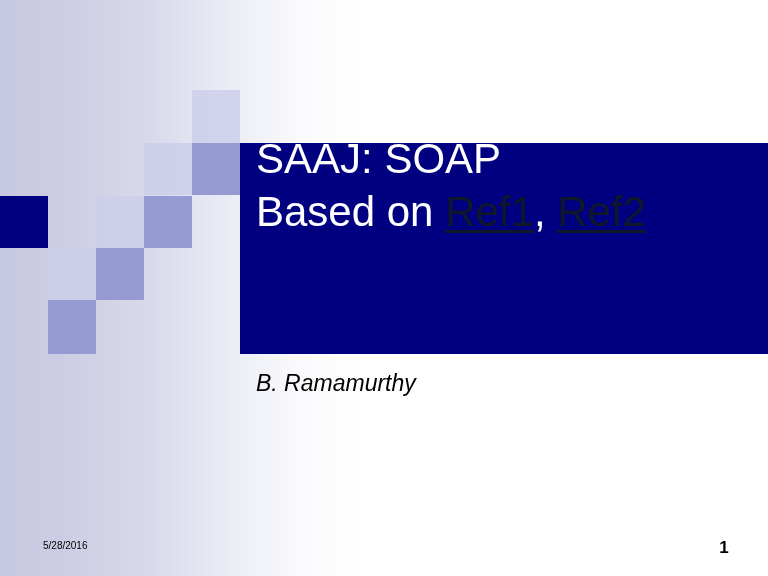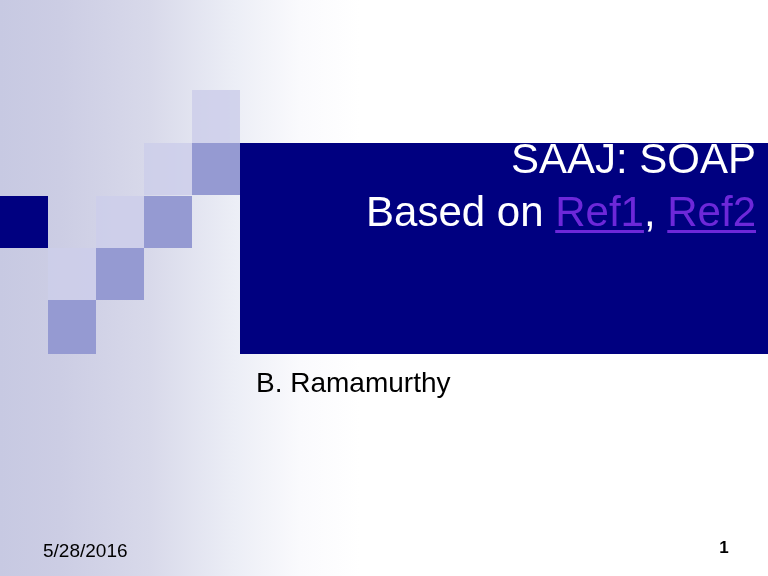--- a/index.html
+++ b/index.html
@@ -62,7 +62,6 @@
     line-height: 53px;
     white-space: nowrap;
     letter-spacing: 0px;
-    text-align: right;
   }
   .link {
     color: #6d28d9;

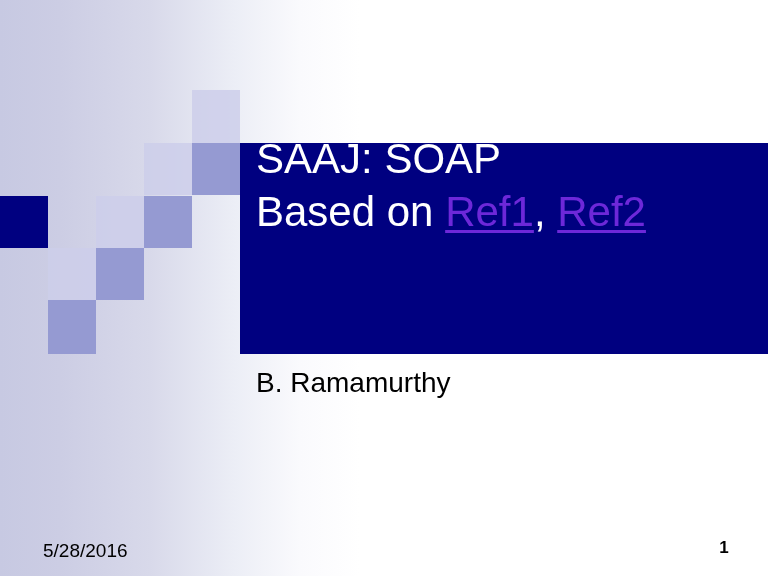--- a/index.html
+++ b/index.html
@@ -64,7 +64,7 @@
     letter-spacing: 0px;
   }
   .link {
-    color: #6d28d9;
+    color: #0f172a;
     text-decoration: underline;
     text-decoration-thickness: 3px;
     text-underline-offset: 4px;

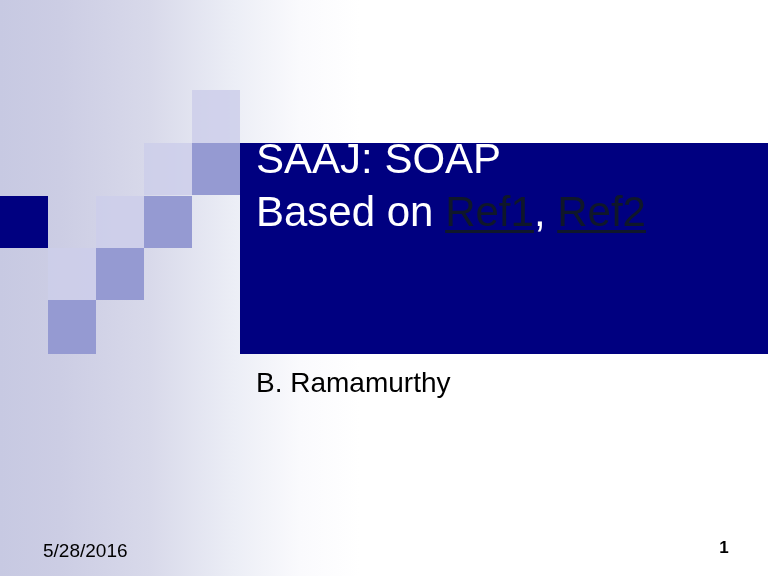--- a/index.html
+++ b/index.html
@@ -78,9 +78,10 @@
     left: 256px;
     top: 366px;
     color: #000000;
-    font-size: 28px;
+    font-size: 23px;
     line-height: 34px;
     white-space: nowrap;
+    font-style: italic;
   }
 
   

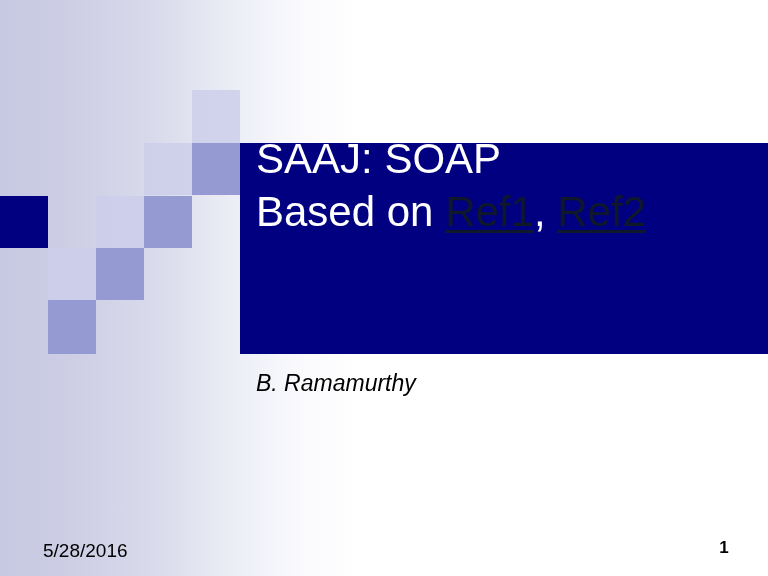--- a/index.html
+++ b/index.html
@@ -90,7 +90,7 @@
     left: 43px;
     top: 540px;
     color: #000000;
-    font-size: 19px;
+    font-size: 10px;
   }
   .footer-page {
     position: absolute;

